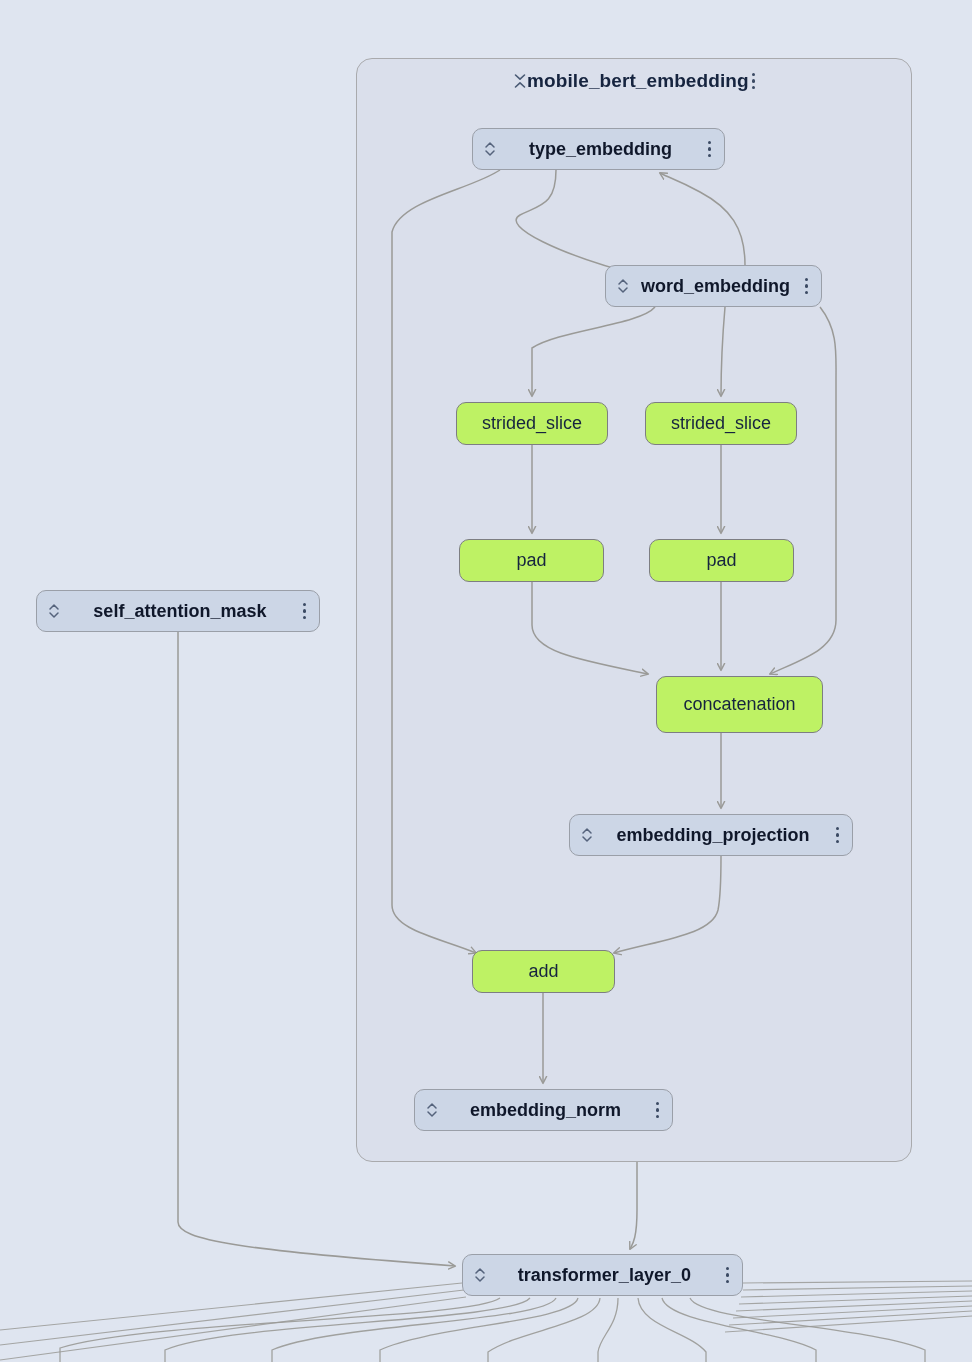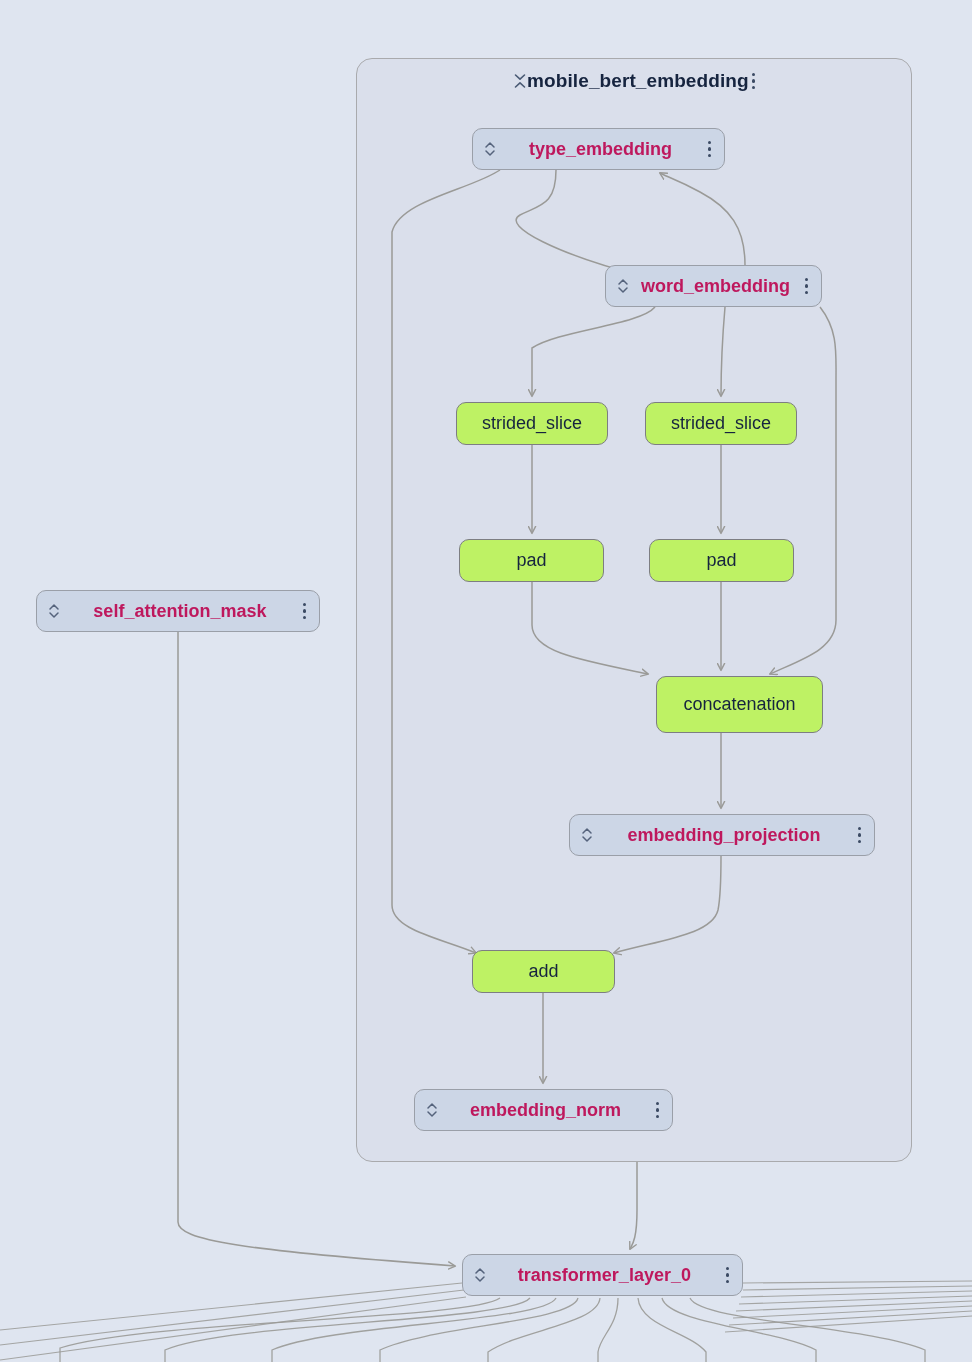--- a/index.html
+++ b/index.html
@@ -81,7 +81,7 @@
     gap: 9px;
     font-size: 18px;
     font-weight: bold;
-    color: #be185d;
+    color: #0f172a;
   }
   .node .label { flex: 1 1 auto; text-align: center; }
   

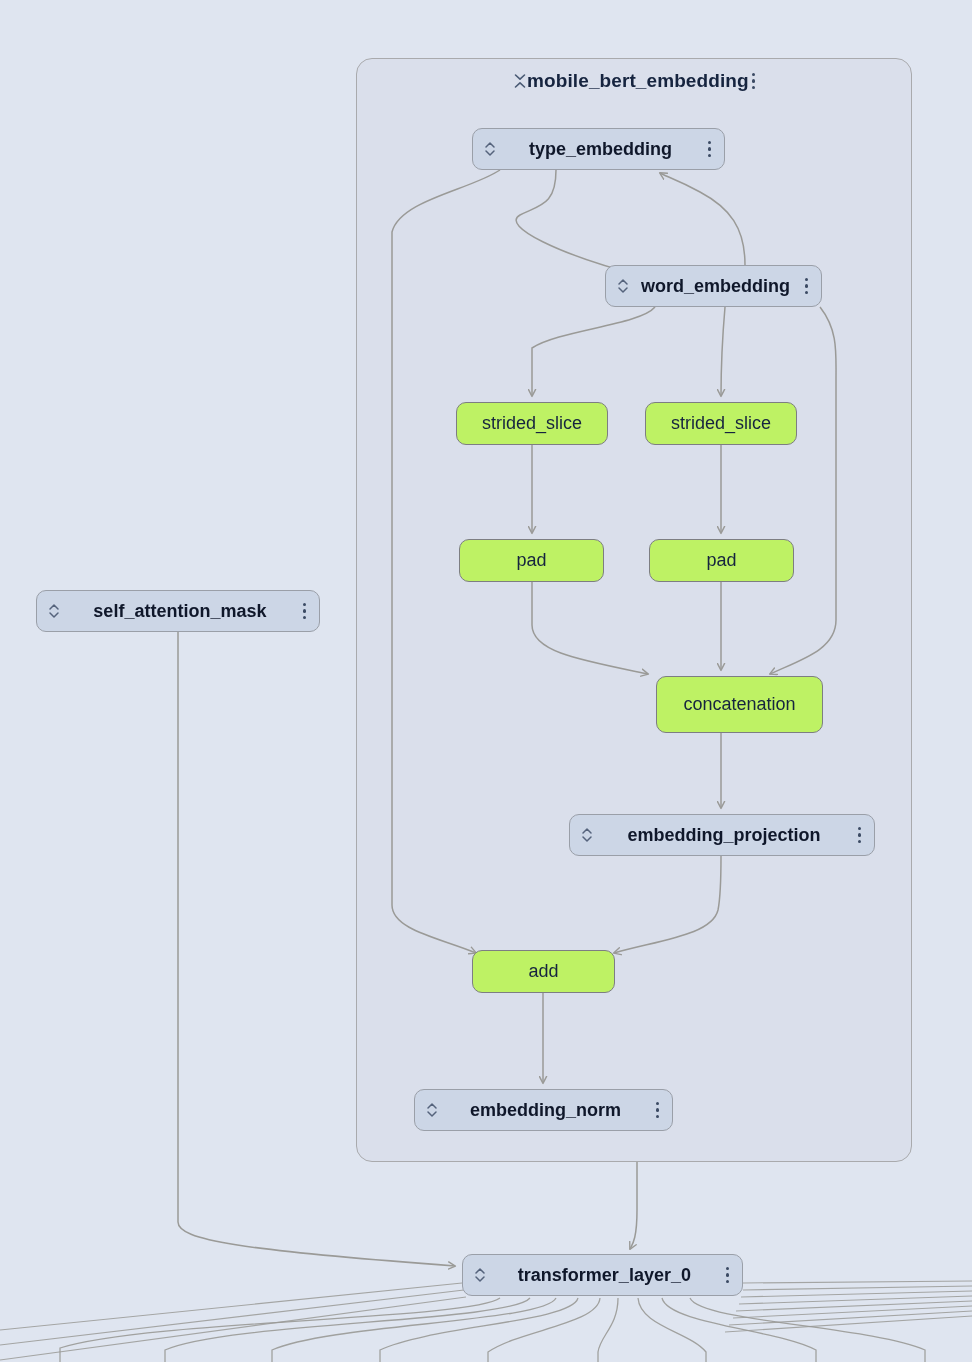--- a/index.html
+++ b/index.html
@@ -243,7 +243,7 @@
     <span class="label">concatenation</span>
   </div>
 
-  <div class="node grp" style="left:569px;top:814px;width:306px;height:42px;">
+  <div class="node grp" style="left:569px;top:814px;width:284px;height:42px;">
     <span class="ic">
       <svg width="12" height="18" viewBox="0 0 12 18">
         <path d="M2,7 L6,3 L10,7" fill="none" stroke="#55637c" stroke-width="1.5" stroke-linecap="round" stroke-linejoin="round"></path>

